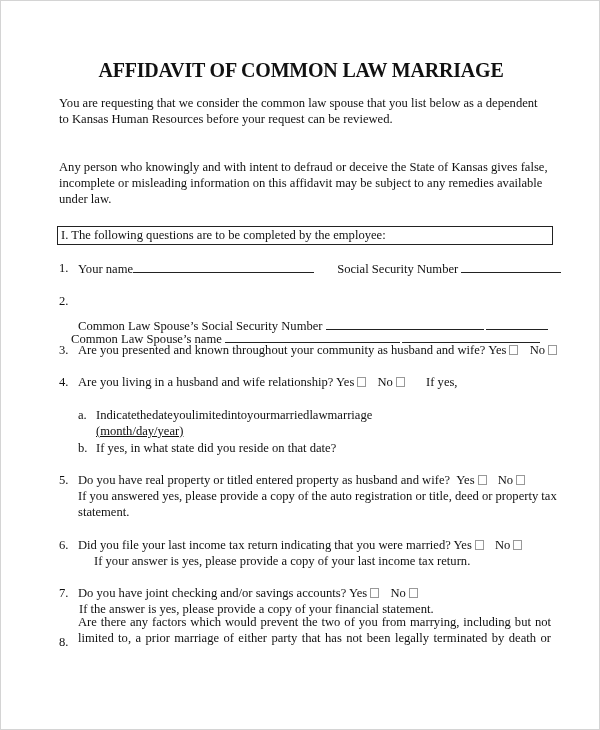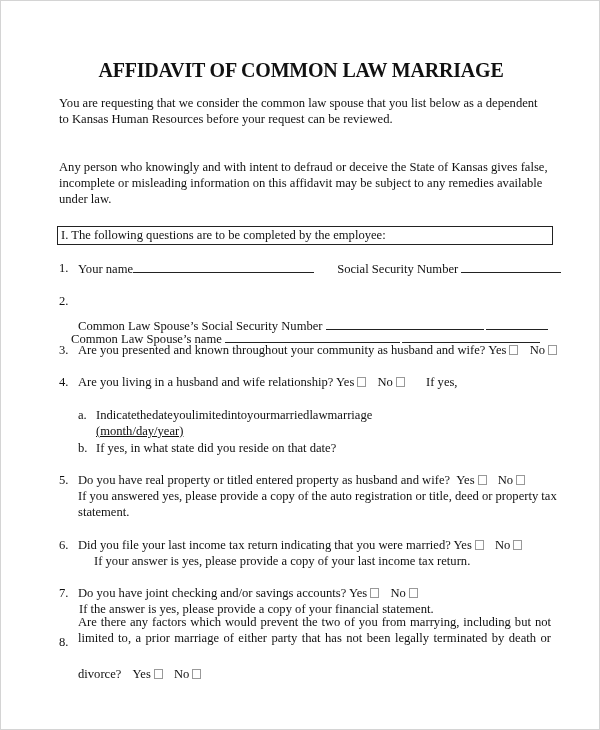--- a/index.html
+++ b/index.html
@@ -157,11 +157,6 @@
     <span style="display:block; text-align:justify; text-align-last:justify;">Are there any factors which would prevent the two of you from marrying, including but not</span>
     <span style="display:block; text-align:justify; text-align-last:justify;">limited to, a prior marriage of either party that has not been legally terminated by death or</span>
   </div>
-  <div class="abs line" style="left:77px; top:665px;">
-    <span>divorce?</span>
-    <span style="margin-left:8px;">Yes</span><span class="cb"></span>
-    <span style="margin-left:6px;">No</span><span class="cb"></span>
-  </div>
 
 </div>
 

